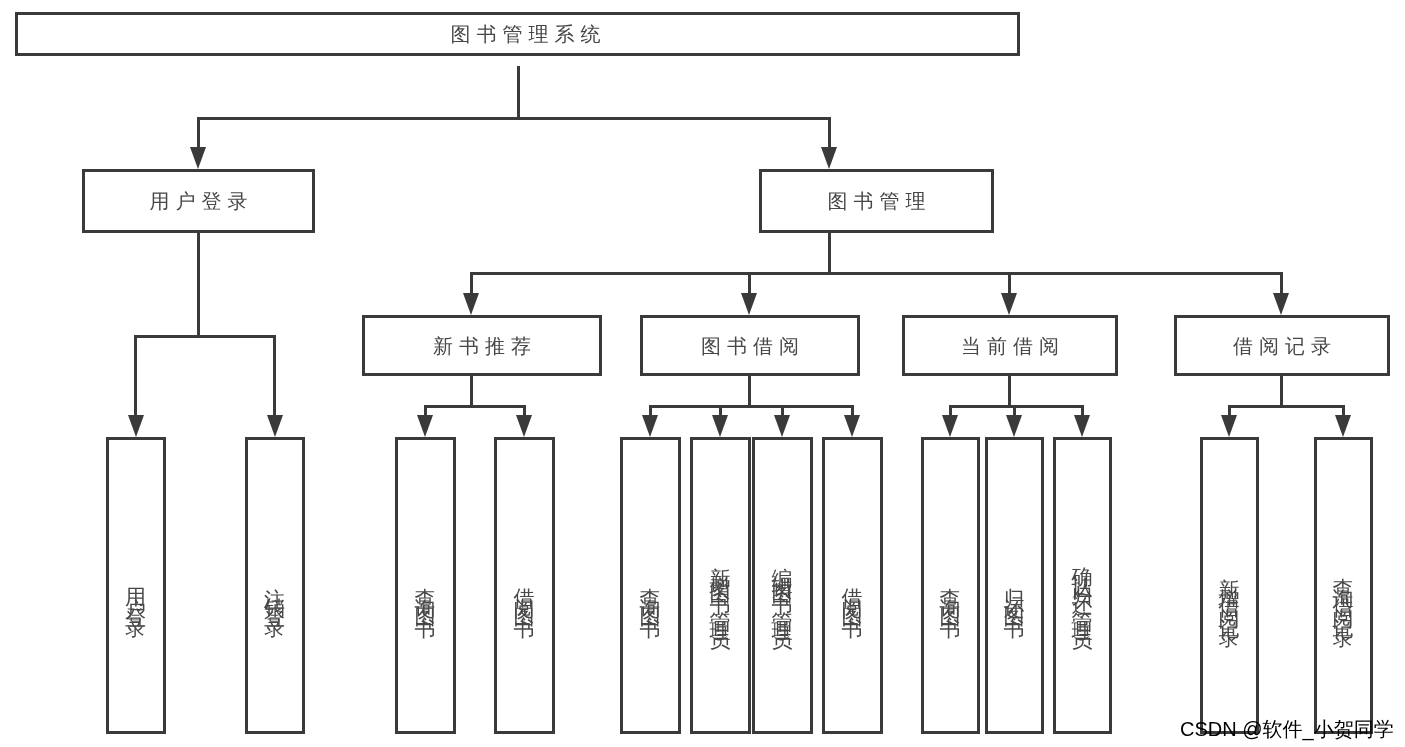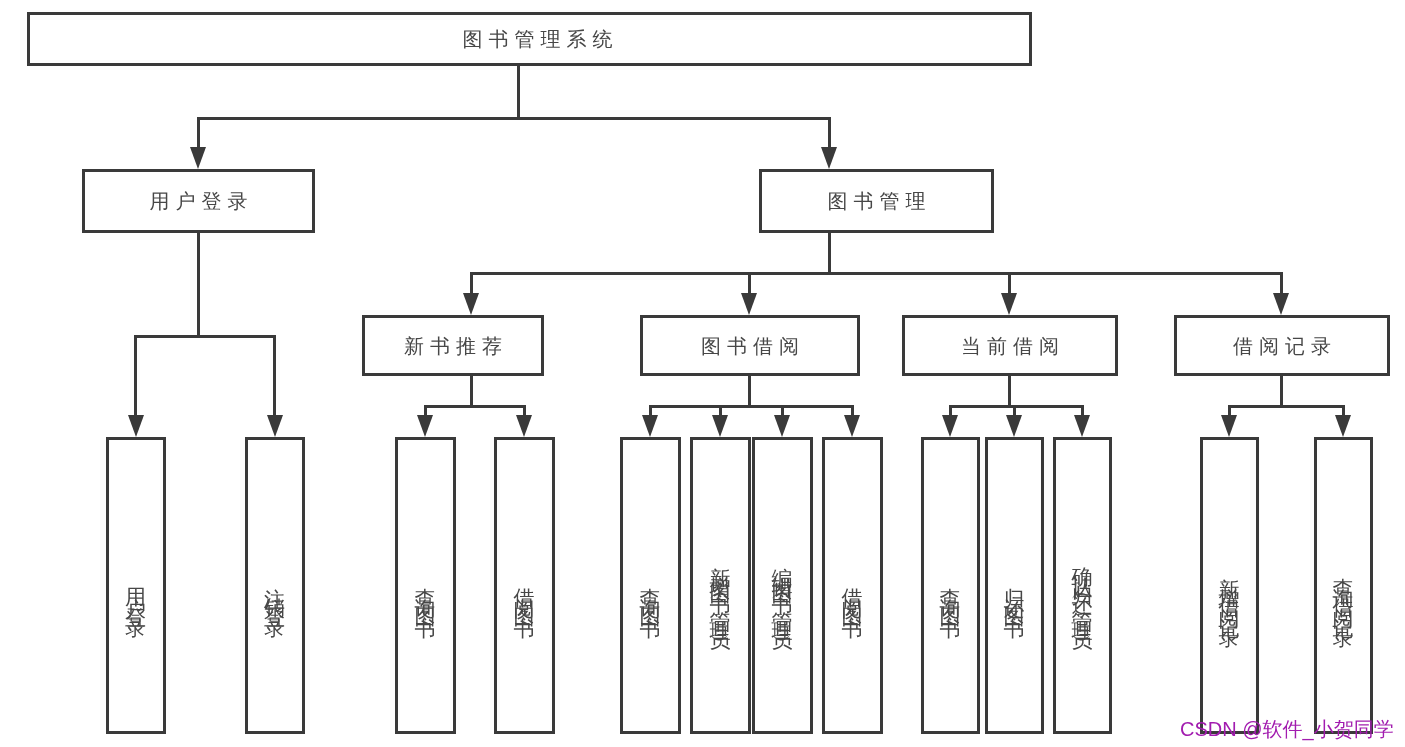--- a/index.html
+++ b/index.html
@@ -33,7 +33,7 @@
 
 <div class="canvas">
 
-  <div class="box" style="left:27px;top:12px;width:1005px;height:54px;padding-left:16px;">
+  <div class="box" style="left:15px;top:12px;width:1005px;height:44px;padding-left:16px;">
     <span class="ht">图书管理系统</span>
   </div>
 

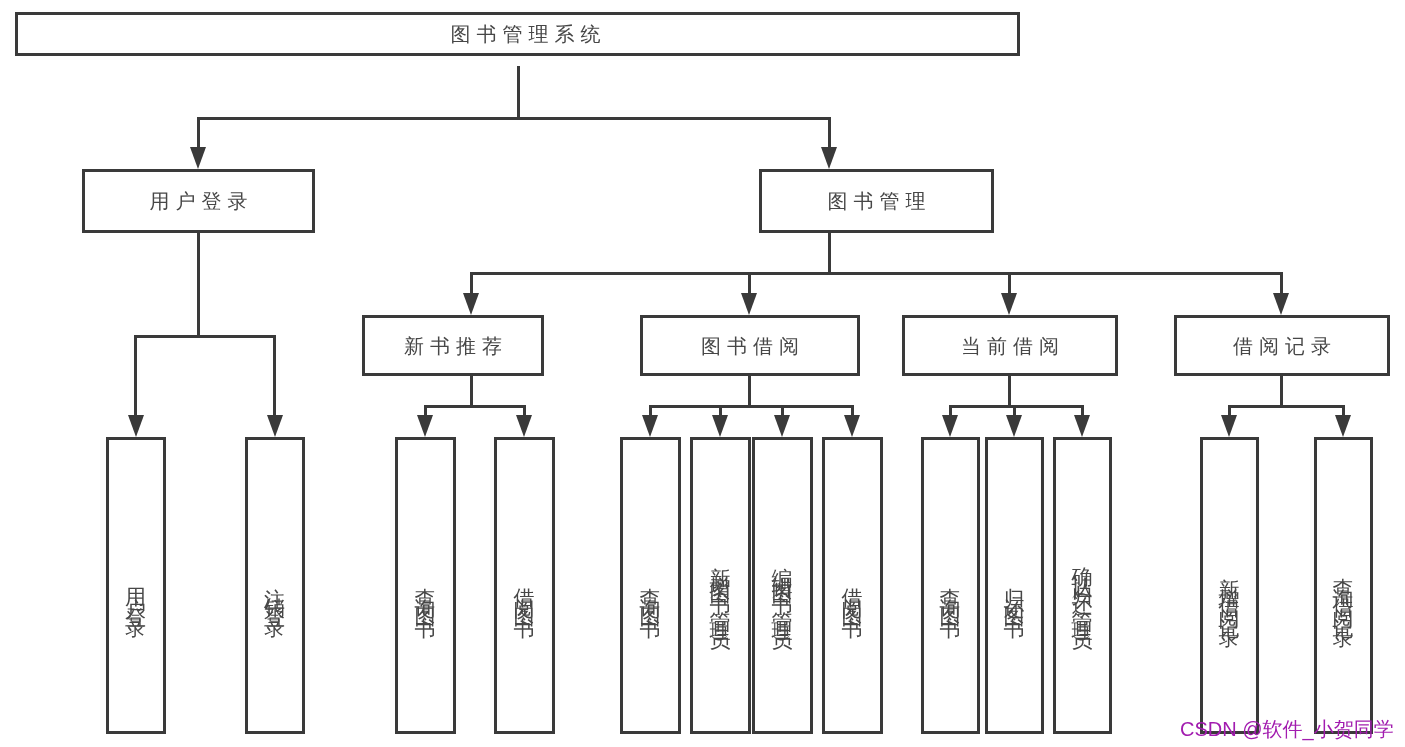--- a/index.html
+++ b/index.html
@@ -44,7 +44,7 @@
     <span class="ht">图书管理</span>
   </div>
 
-  <div class="box" style="left:362px;top:315px;width:182px;height:61px;text-align:center;">
+  <div class="box" style="left:362px;top:315px;width:240px;height:61px;text-align:center;">
     <span class="ht">新书推荐</span>
   </div>
   <div class="box" style="left:640px;top:315px;width:220px;height:61px;">

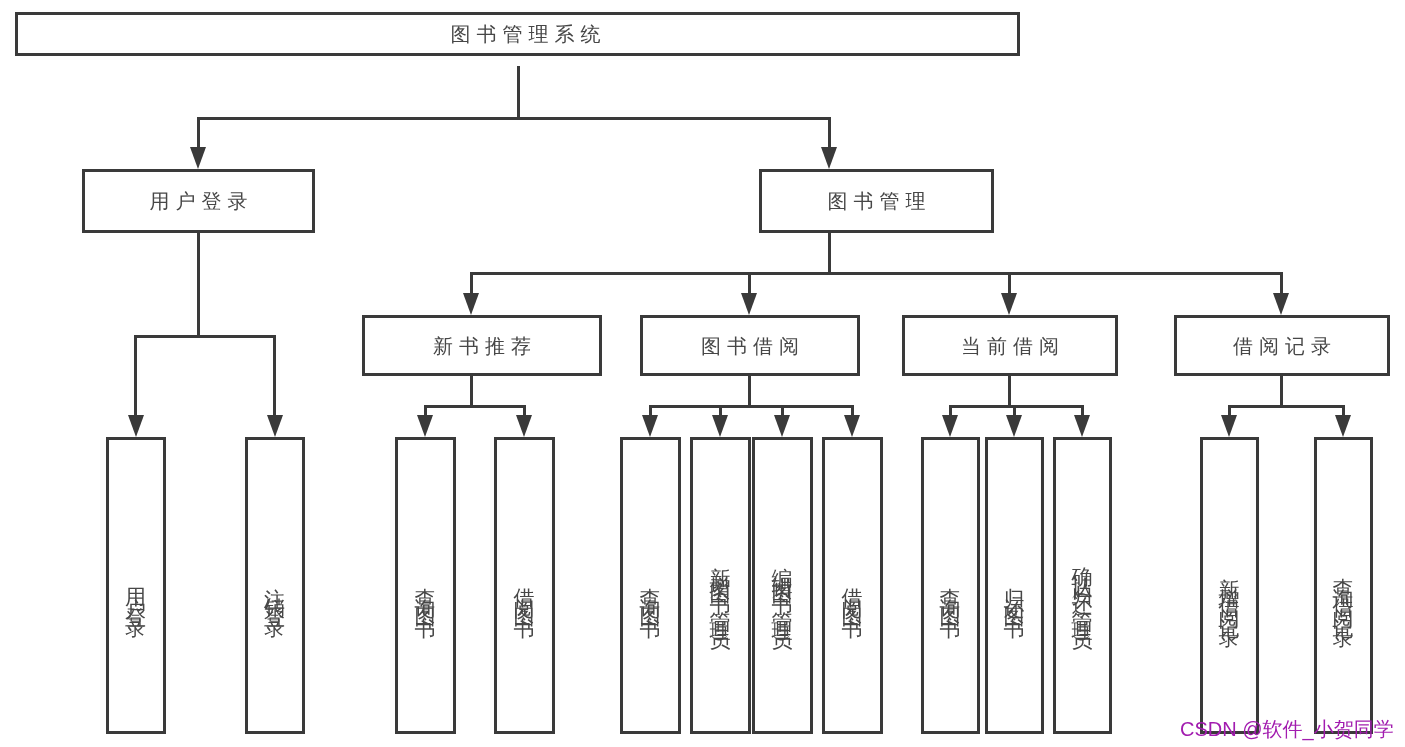--- a/index.html
+++ b/index.html
@@ -24,7 +24,7 @@
     border-top:22px solid #3a3a3a;
   }
   .watermark{
-    position:absolute;left:1180px;top:716px;font-size:20px;color:#a21caf;
+    position:absolute;left:1180px;top:716px;font-size:20px;color:#000000;
     white-space:nowrap;z-index:5;
   }
 </style>

